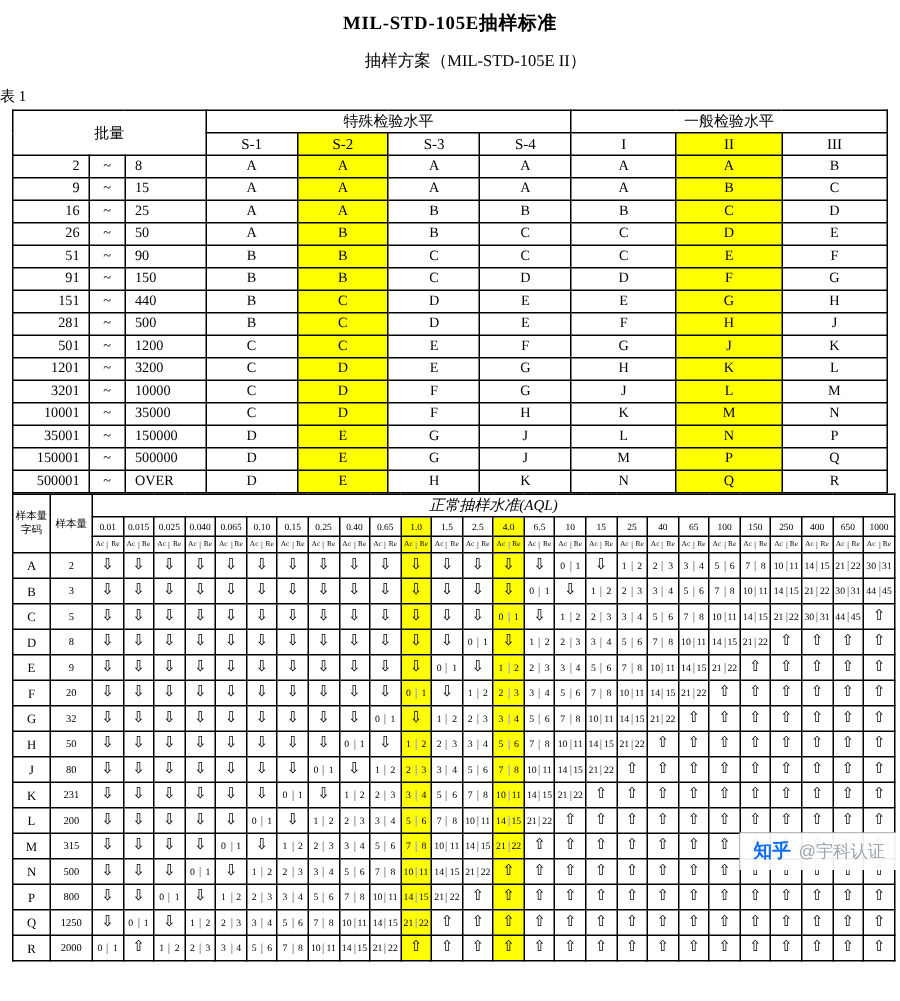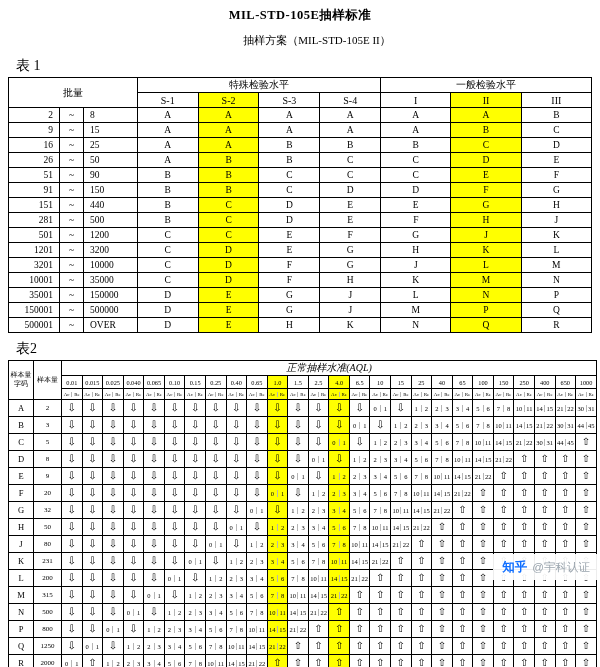--- a/index.html
+++ b/index.html
@@ -8,7 +8,7 @@
   .page{width:600px;height:584px;position:relative;border-radius:14px;}
   .title{padding-top:7px;text-align:center;font-size:12.5px;font-weight:bold;letter-spacing:.5px;}
   .subtitle{margin-top:9px;text-align:center;font-size:11px;margin-left:34px;}
-  .tlabel{margin:9px 0 2px 16px;font-size:14px;}
+  .tlabel{margin:9px 0 2px 0;font-size:10px;}
   .t2lab{margin-top:7px;}
 
   table{border-collapse:collapse;text-align:center;}

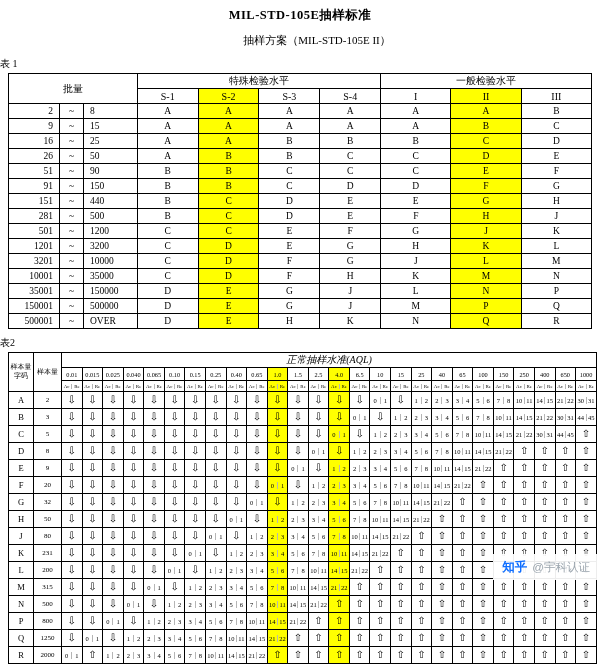--- a/index.html
+++ b/index.html
@@ -256,7 +256,6 @@
       </tbody>
   </table>
 
-  <div class="tlabel t2lab">表2</div>
   <table class="t2">
     <thead>
         <tr>

